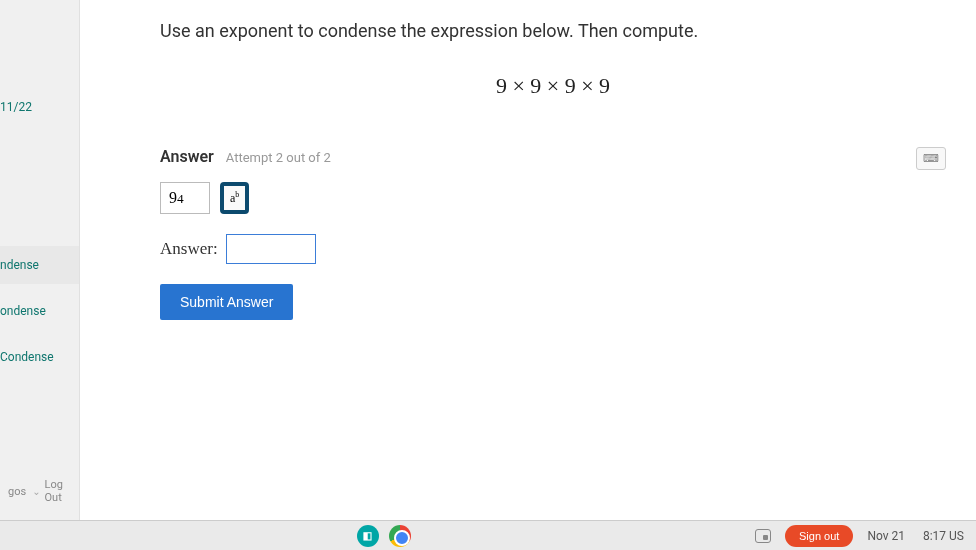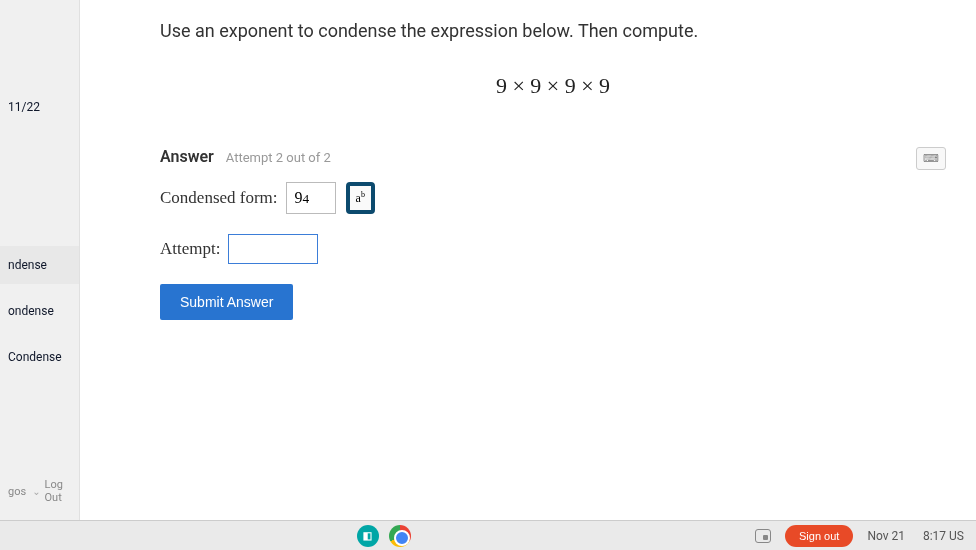--- a/index.html
+++ b/index.html
@@ -22,9 +22,9 @@
       padding-top: 100px;
     }
     .sidebar-item {
-      padding: 12px 8px;
+      padding: 12px 0;
       font-size: 12px;
-      color: #0f172a;
+      color: #0f766e;
       cursor: pointer;
       margin-bottom: 8px;
     }

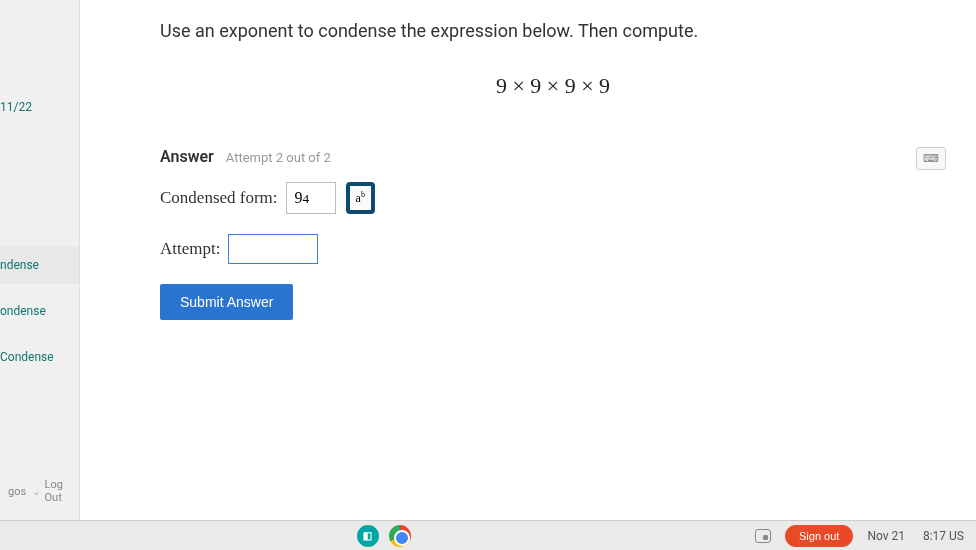--- a/index.html
+++ b/index.html
@@ -285,7 +285,6 @@
 
 
   <div class="form-row">
-    <span class="form-label">Condensed form:</span>
     <span class="input-box">
       <span>9</span>
         <sup>4</sup>

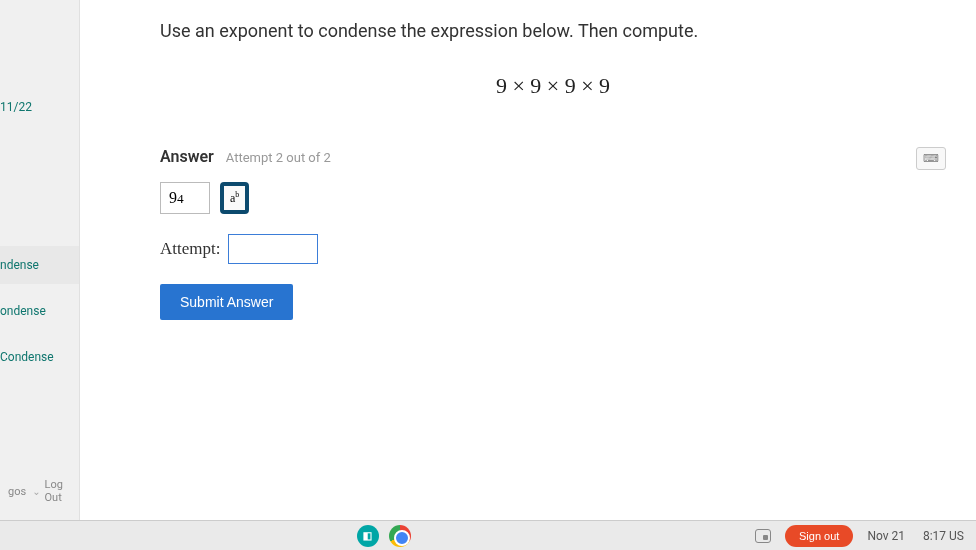--- a/index.html
+++ b/index.html
@@ -295,7 +295,7 @@
   </div>
 
   <div class="form-row">
-    <span class="form-label">Attempt:</span>
+    <span class="form-label">Answer:</span>
     <span class="input-box blue"></span>
   </div>
 

